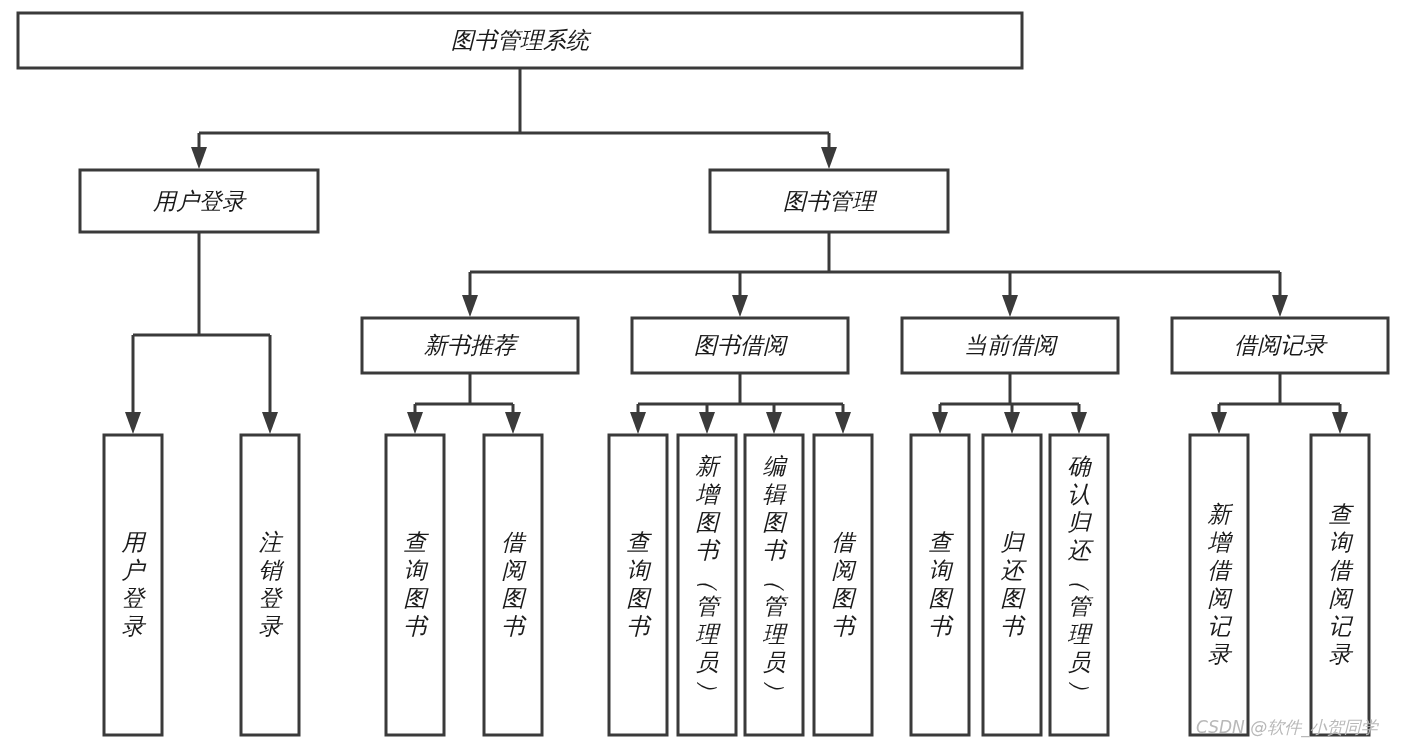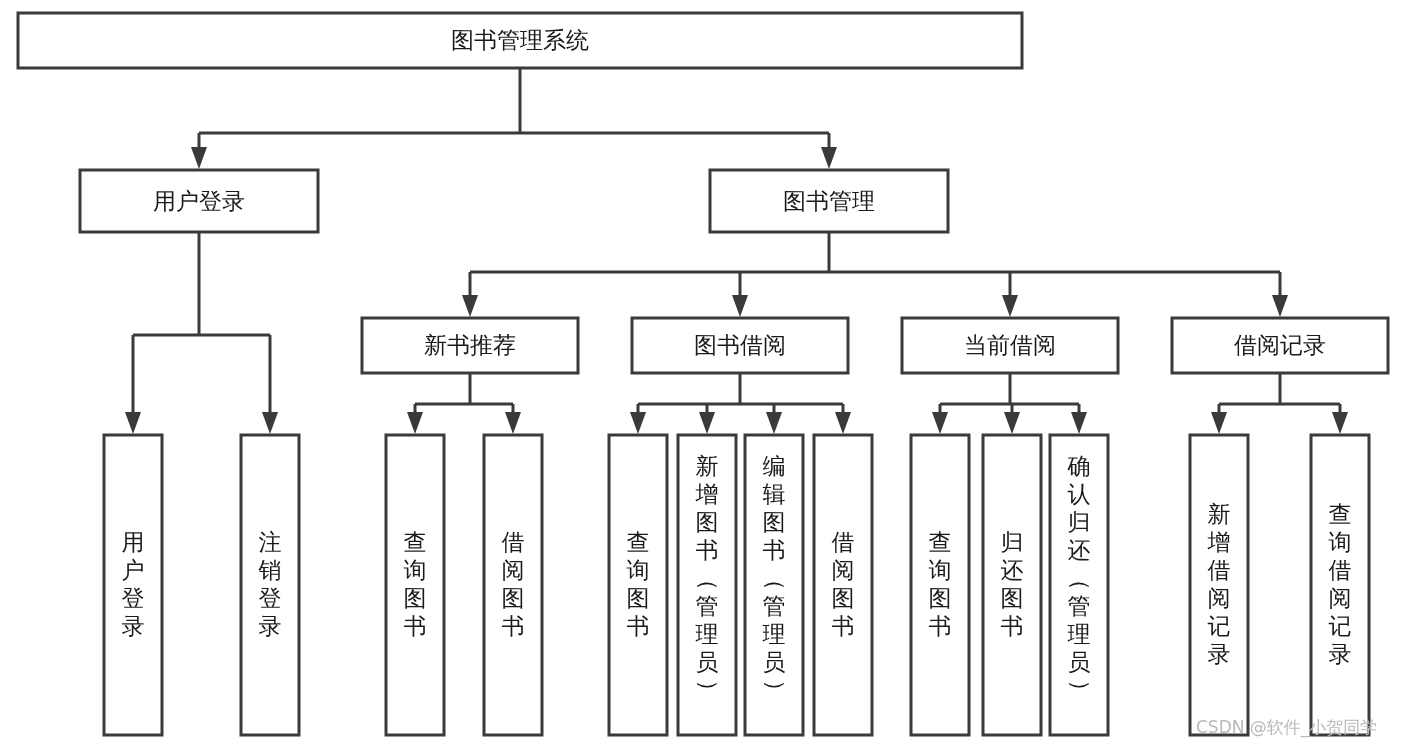--- a/index.html
+++ b/index.html
@@ -17,6 +17,7 @@
     height: 747px;
     background: #ffffff;
     overflow: hidden;
+    font-style: italic;
   }
   svg#flowchart {
     display: block;

